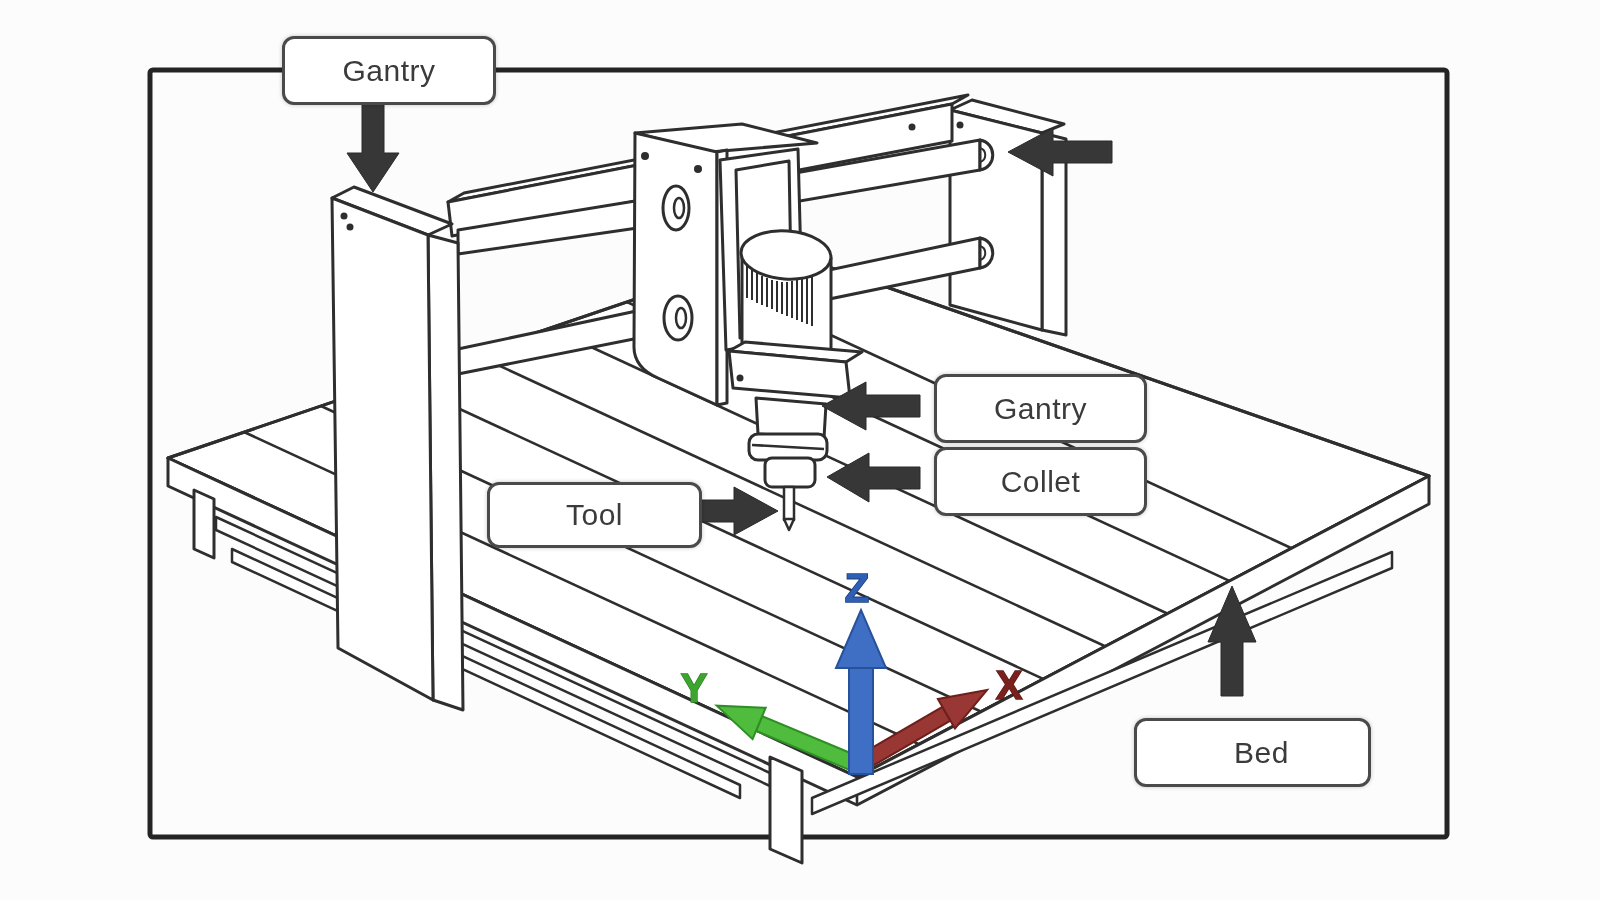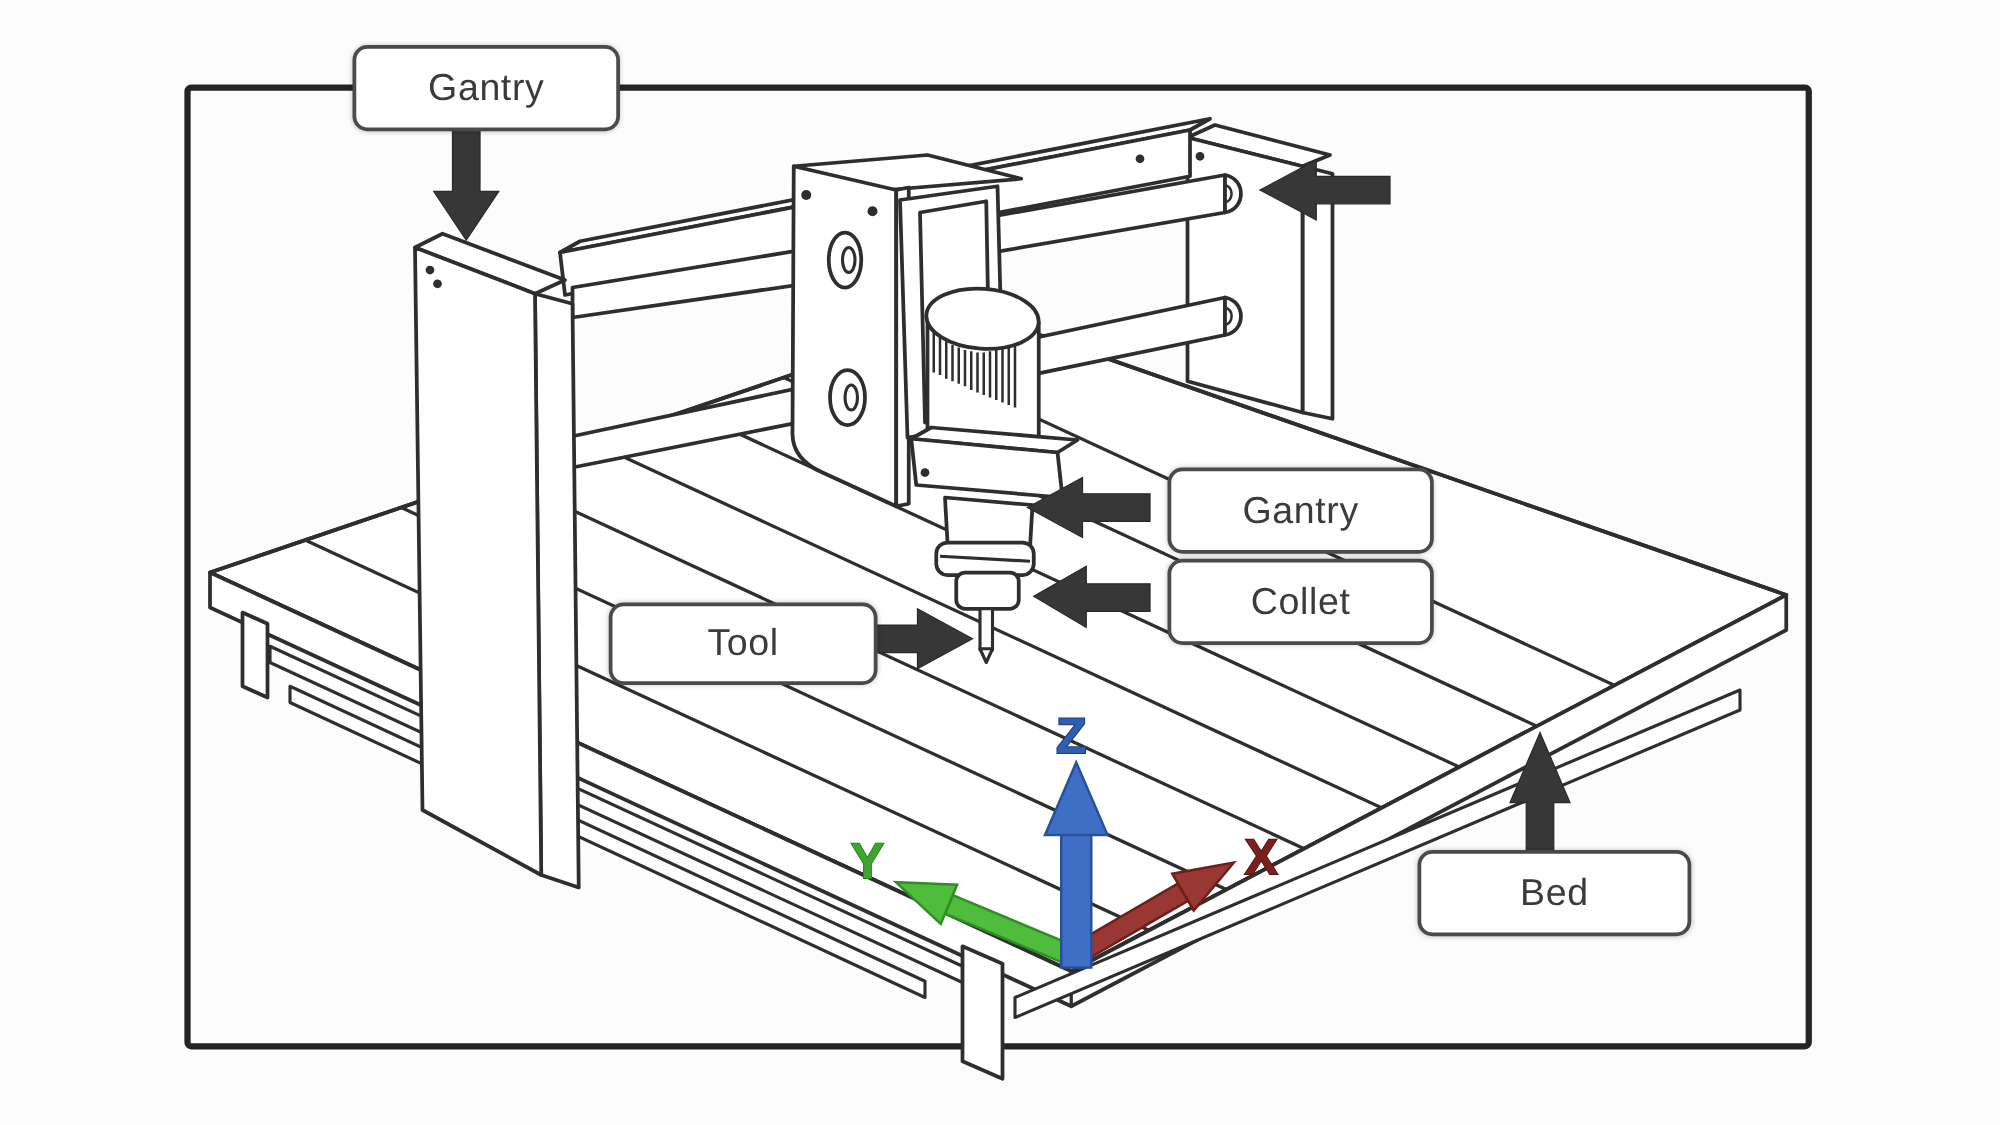--- a/index.html
+++ b/index.html
@@ -30,7 +30,7 @@
   .label-router{left:920px;top:374px;width:207px;height:63px;}
   .label-collet{left:920px;top:447px;width:207px;height:63px;}
   .label-tool{left:473px;top:482px;width:209px;height:60px;}
-  .label-bed{left:1120px;top:680px;width:213px;height:63px;}
+  .label-bed{left:1120px;top:718px;width:213px;height:63px;padding-left:18px;}
   
   .axis-label{font-weight:bold;font-size:40px;text-anchor:middle;paint-order:stroke;}
   .z-text{stroke:#1d3f7c;stroke-width:1.6;}

